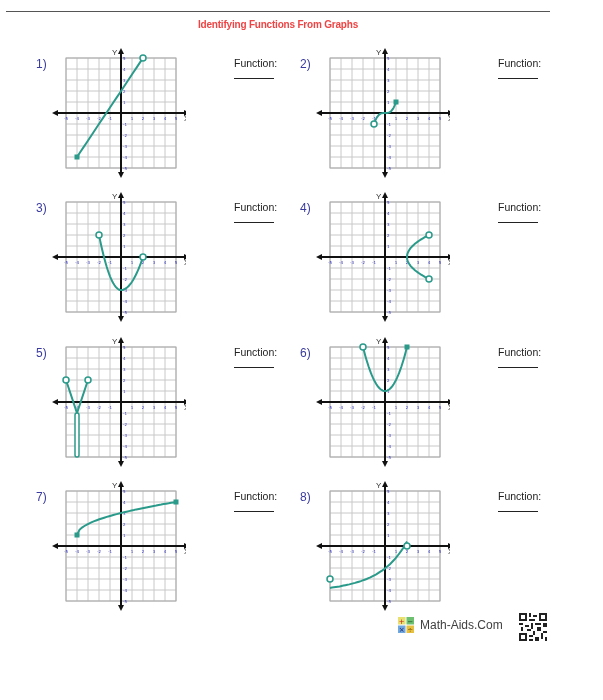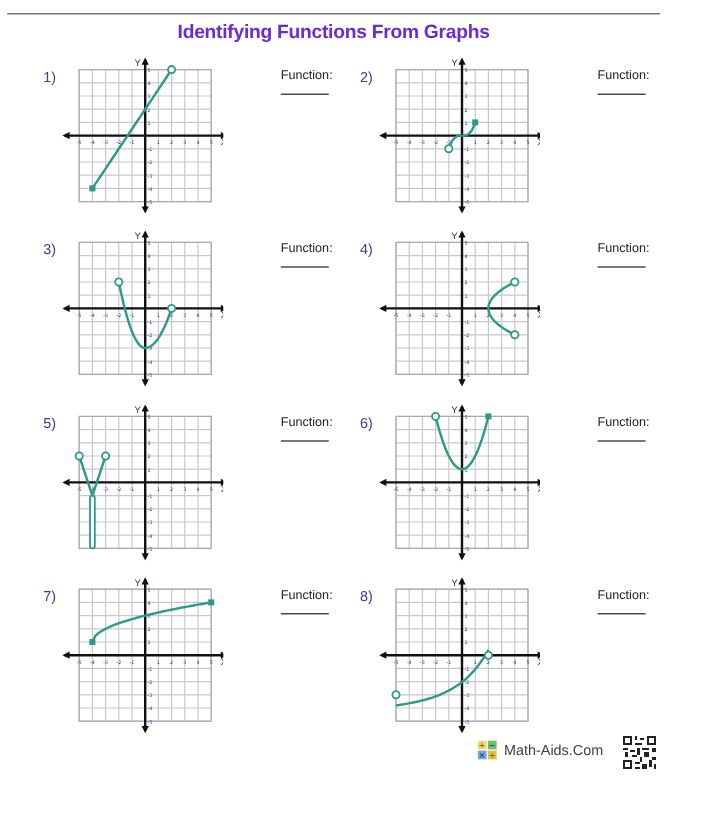--- a/index.html
+++ b/index.html
@@ -5,7 +5,7 @@
   html, body { margin:0; padding:0; background:#ffffff; }
   body { width:603px; height:700px; position:relative; overflow:hidden; font-family:"Liberation Sans", sans-serif; }
   .rule { position:absolute; left:6px; top:11px; width:544px; height:0; border-top:1px solid #555; }
-  .title { position:absolute; left:0; top:19px; width:556px; text-align:center; font-weight:bold; font-size:16px; color:#6d28d9; letter-spacing:-0.2px; }
+  .title { position:absolute; left:0; top:19px; width:556px; text-align:center; font-weight:bold; font-size:10px; color:#ef4444; letter-spacing:-0.2px; }
   .problem { position:absolute; width:270px; height:140px; }
   .pnum { position:absolute; left:0; top:12px; font-size:12px; color:#3a3aa0; }
   .graph { position:absolute; left:0; top:0; }

